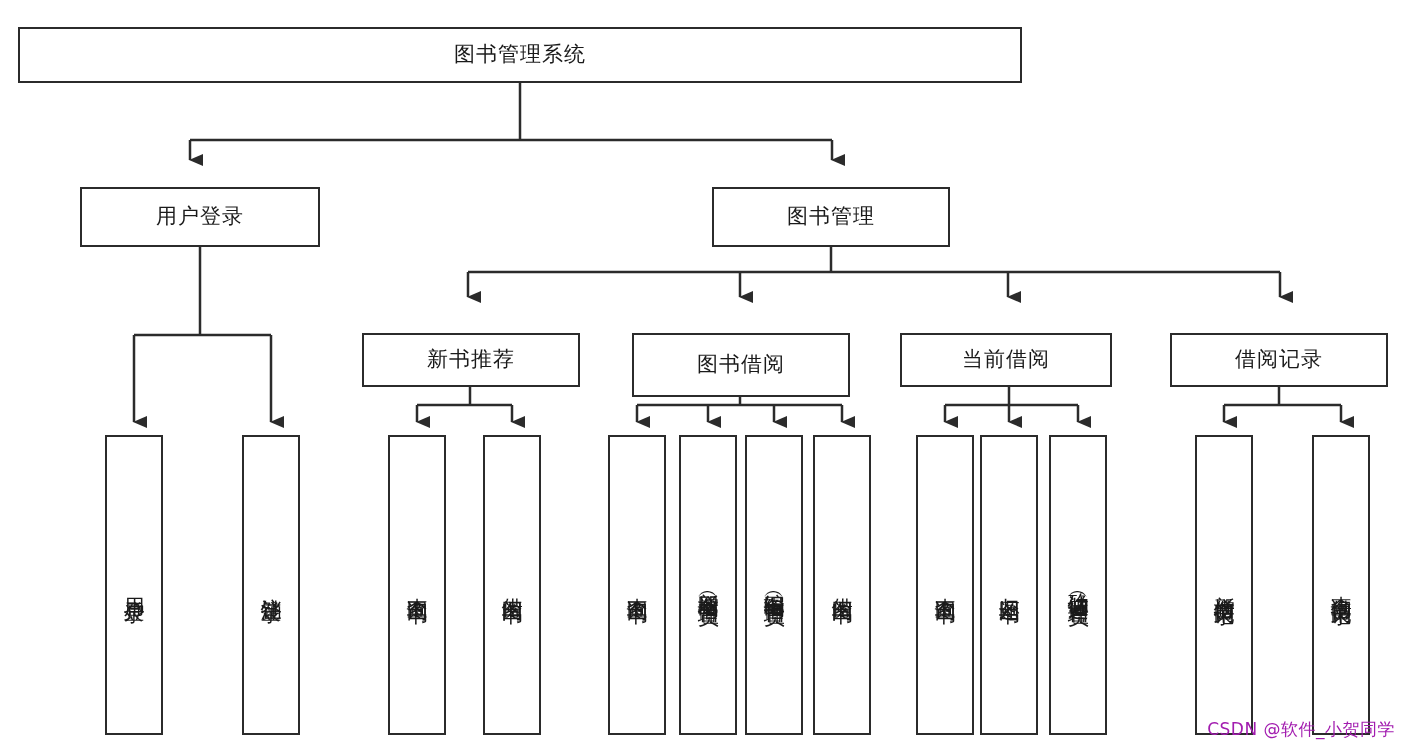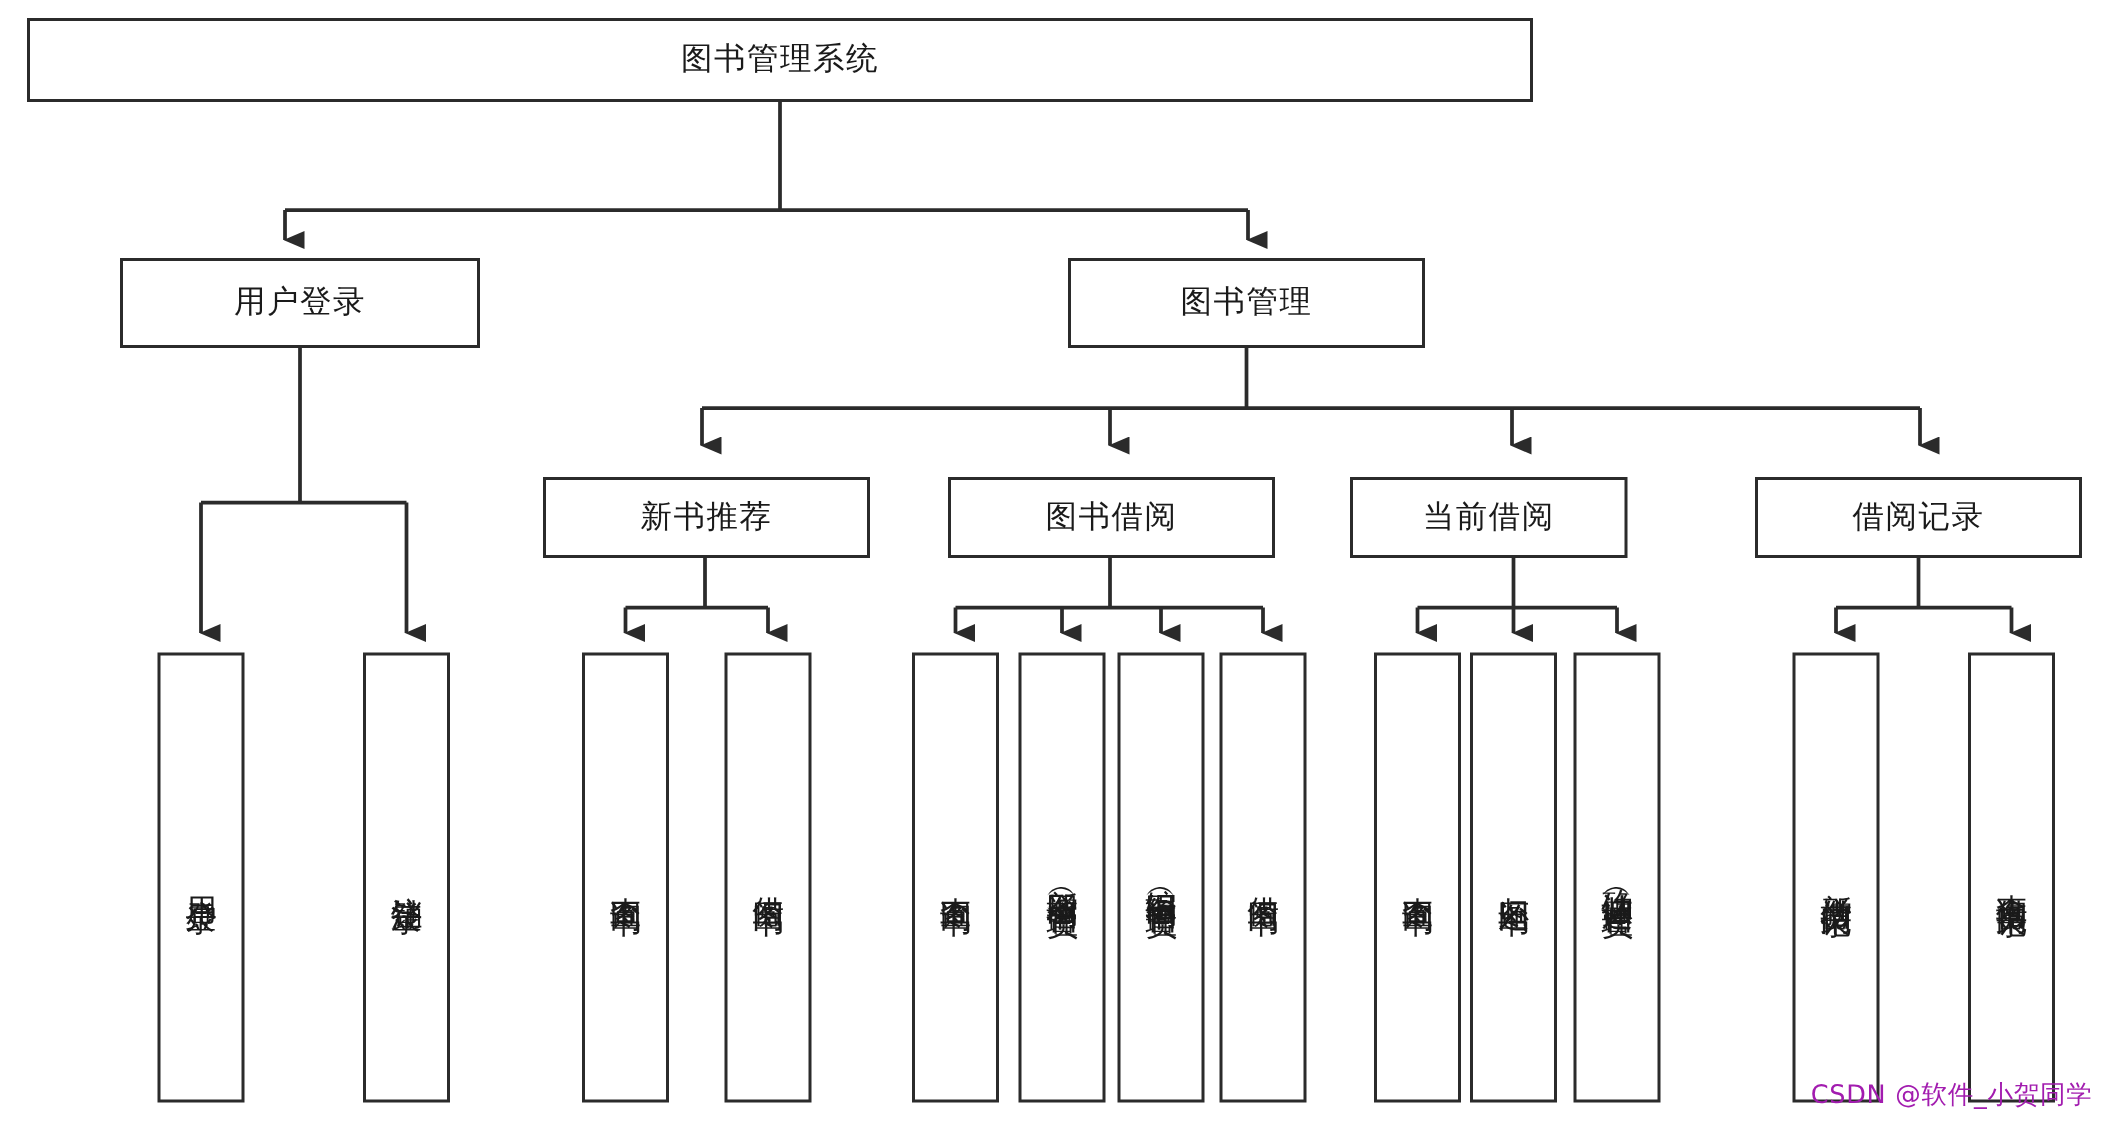--- a/index.html
+++ b/index.html
@@ -41,6 +41,7 @@
     line-height: 1.2;
     letter-spacing: 1px;
     white-space: nowrap;
+    margin-top: 15px;
   }
   .node-v {
     writing-mode: vertical-rl;

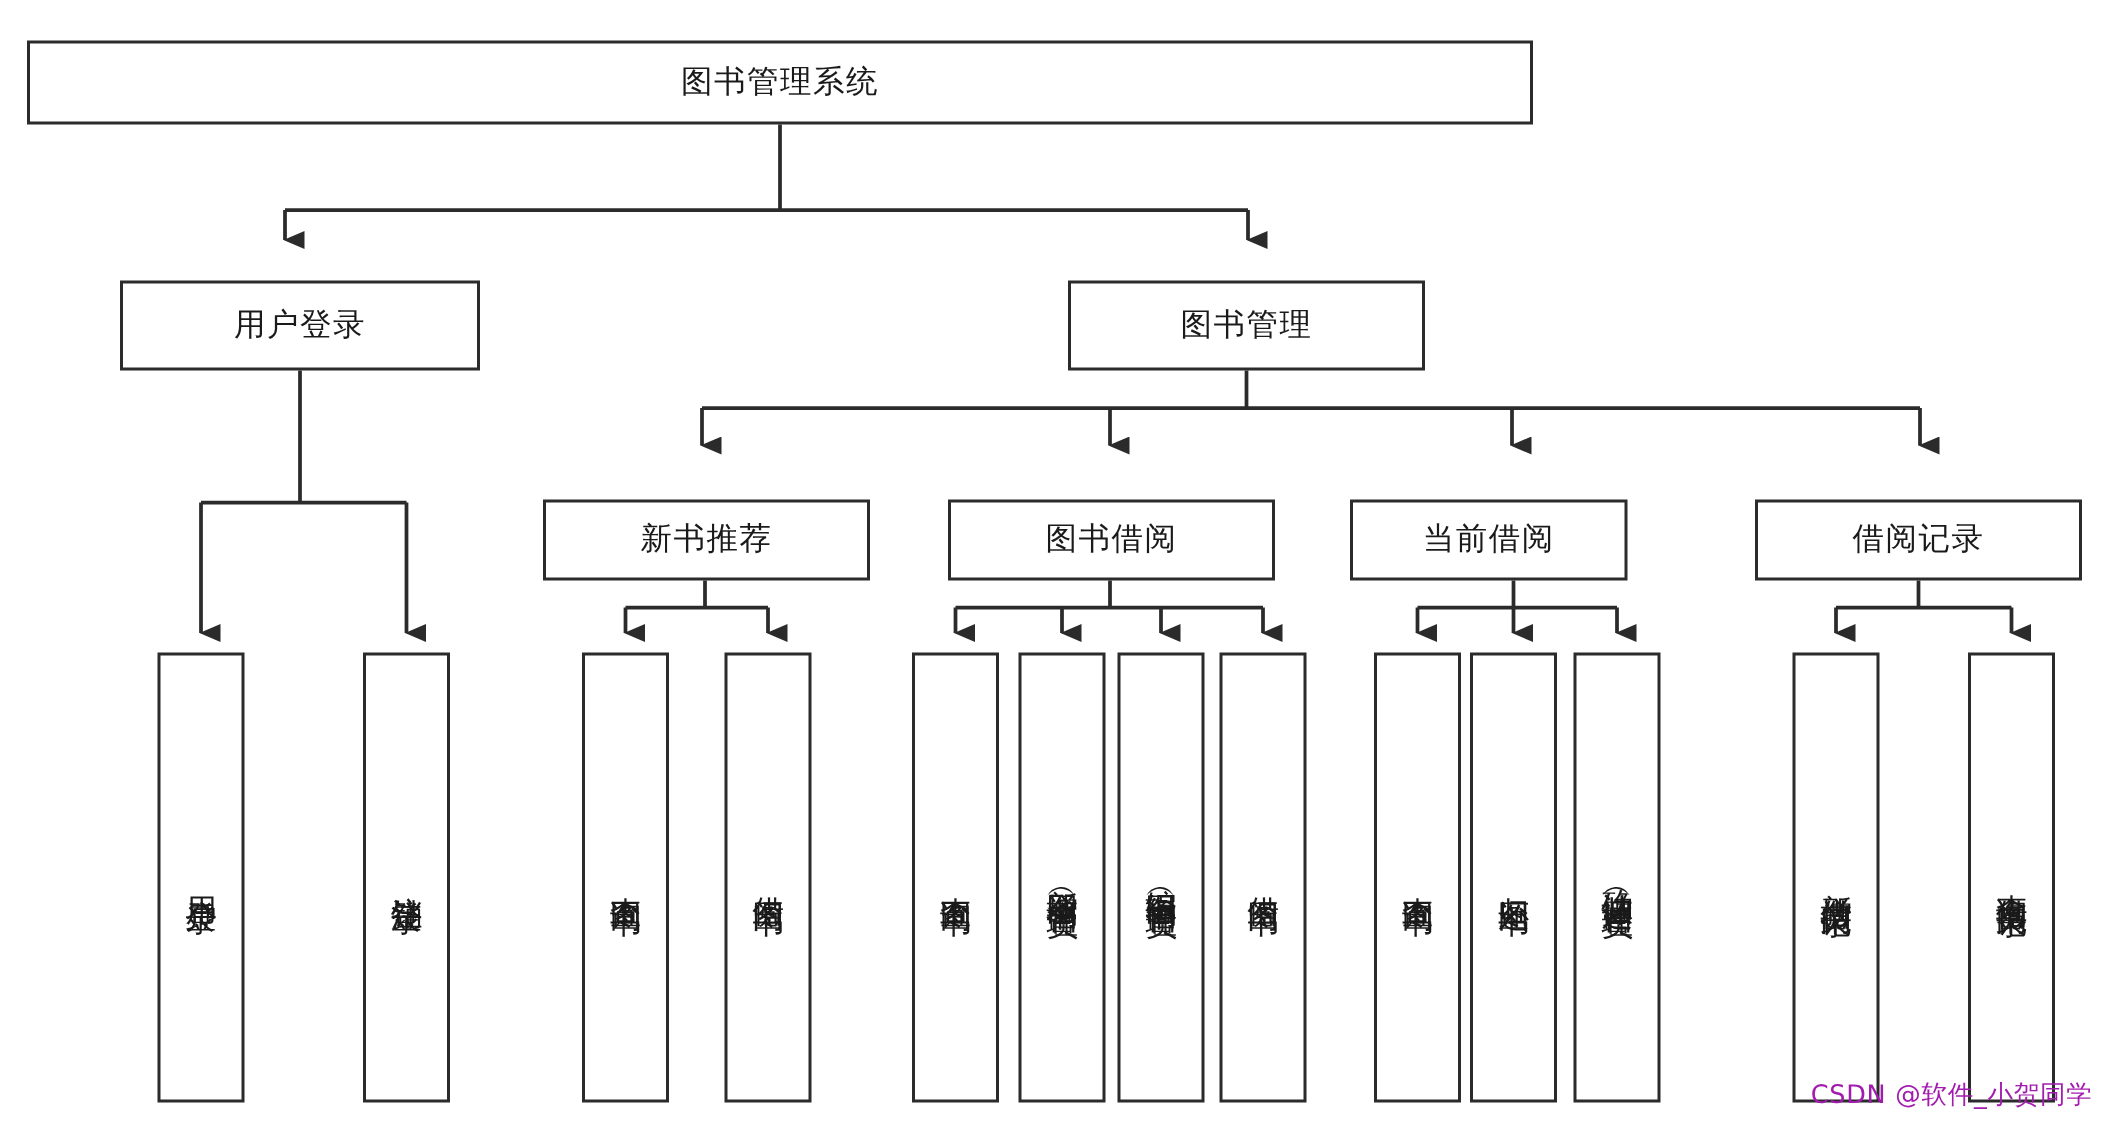--- a/index.html
+++ b/index.html
@@ -135,7 +135,7 @@
   <div class="node node-h" style="left:712px; top:172px; width:238px; height:60px;">
     <span class="txt">图书管理</span>
   </div>
-  <div class="node node-h" style="left:632px; top:318px; width:218px; height:54px;">
+  <div class="node node-h" style="left:632px; top:318px; width:218px; height:64px;">
     <span class="txt">图书借阅</span>
   </div>
   <div class="node node-h" style="left:900px; top:318px; width:185px; height:54px;text-align:center;">

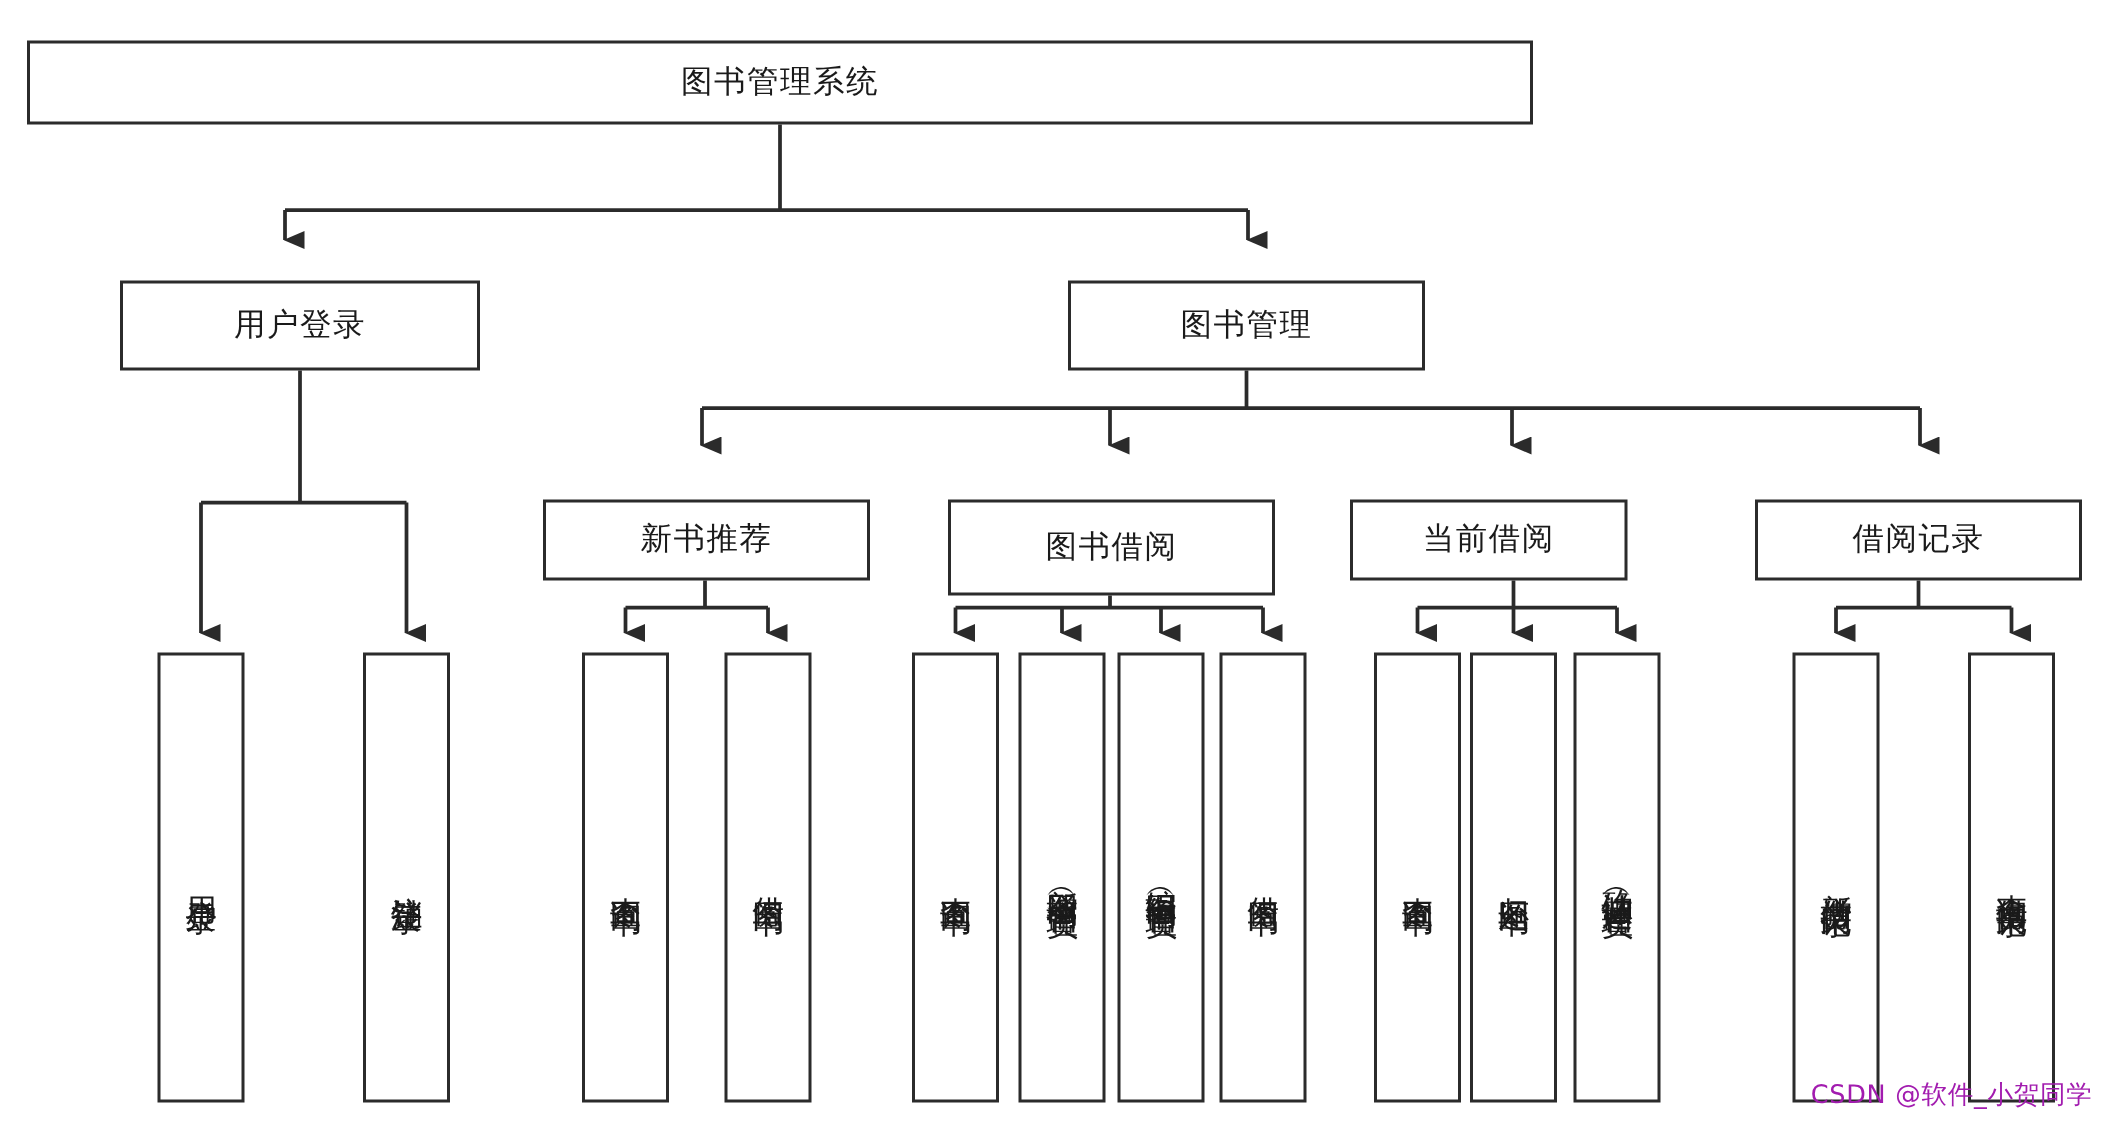--- a/index.html
+++ b/index.html
@@ -138,7 +138,7 @@
   <div class="node node-h" style="left:632px; top:318px; width:218px; height:64px;">
     <span class="txt">图书借阅</span>
   </div>
-  <div class="node node-h" style="left:900px; top:318px; width:185px; height:54px;text-align:center;">
+  <div class="node node-h" style="left:900px; top:318px; width:212px; height:54px;text-align:center;">
     <span class="txt">当前借阅</span>
   </div>
   <div class="node node-h" style="left:1170px; top:318px; width:218px; height:54px;">

